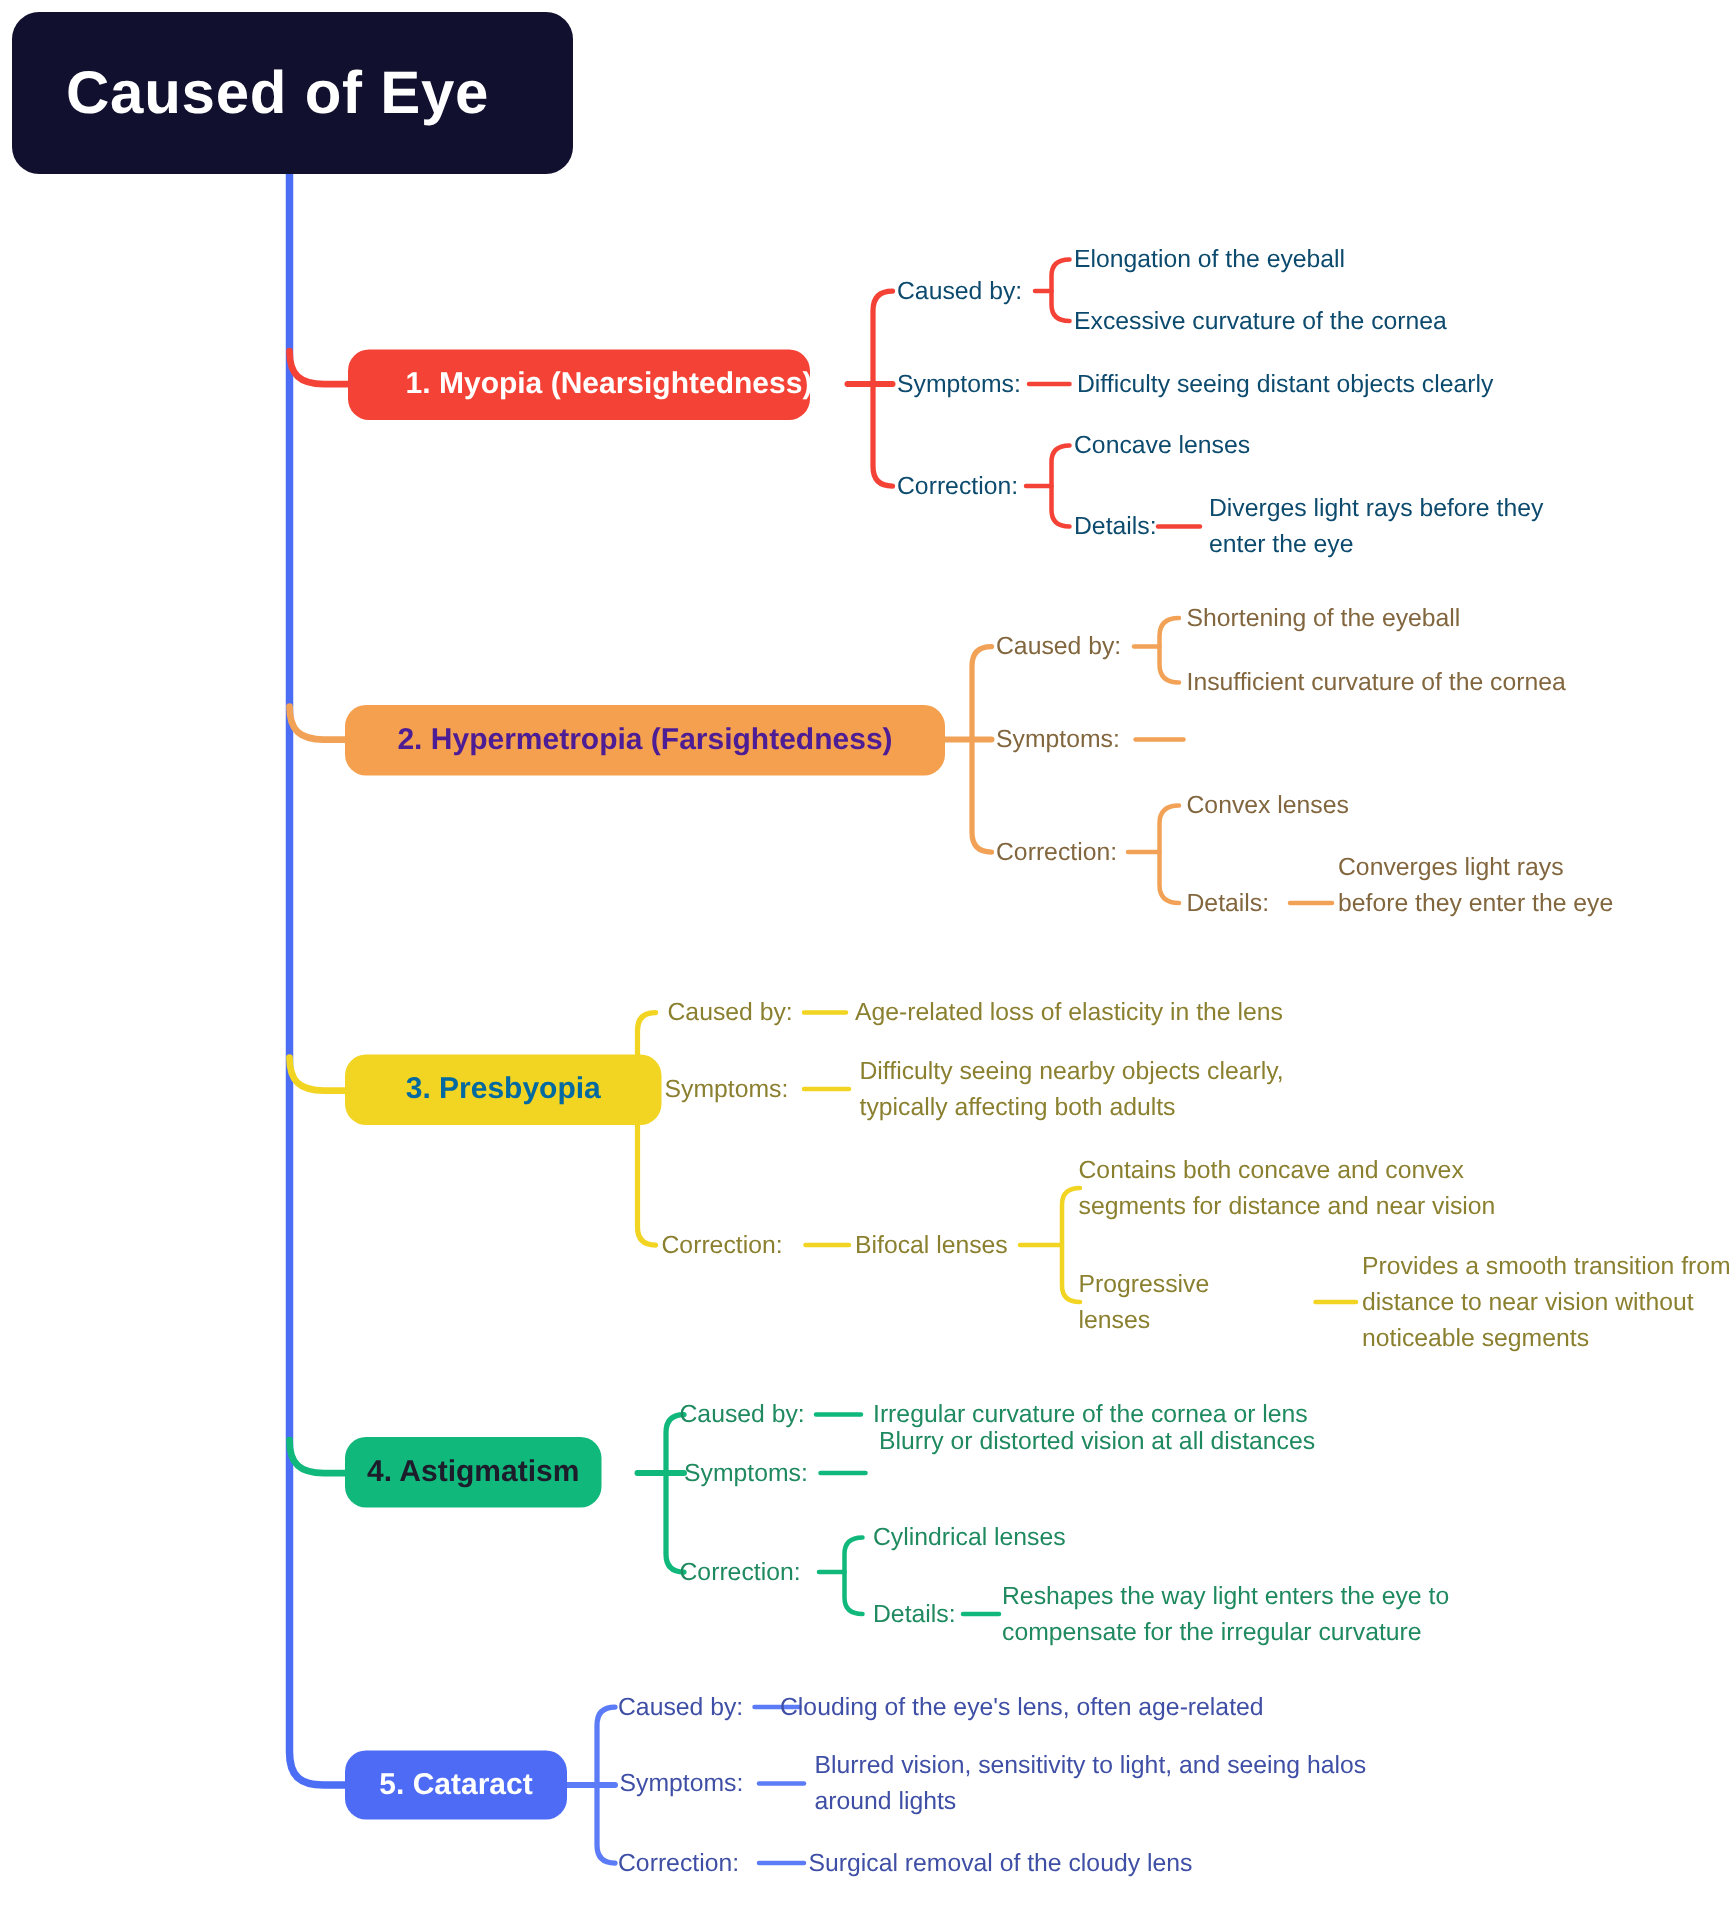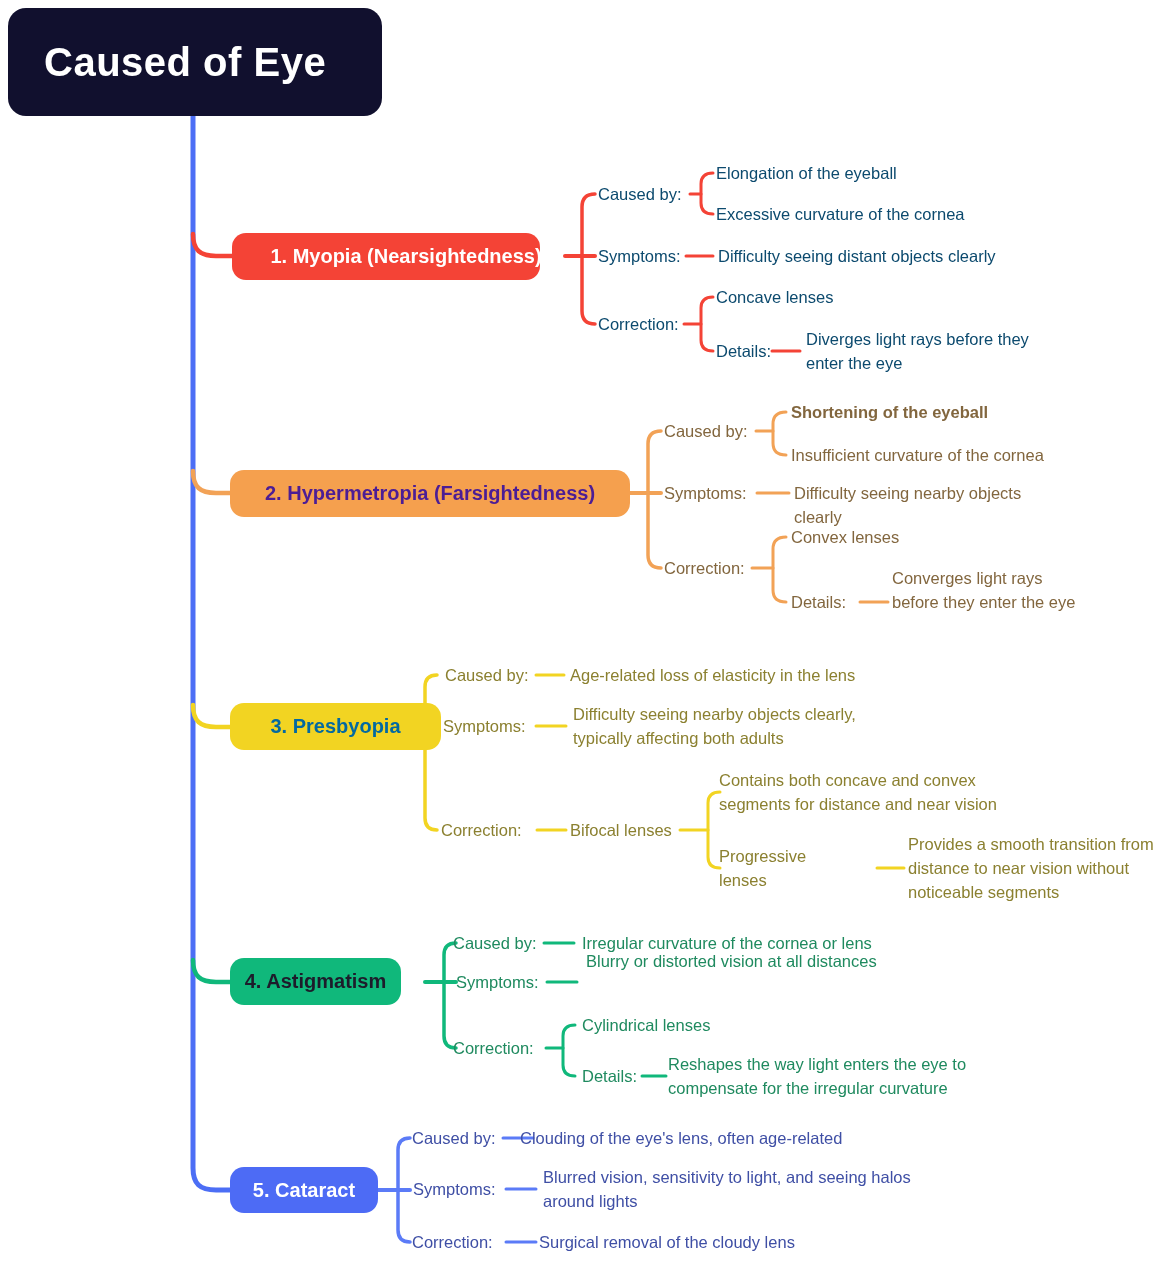--- a/index.html
+++ b/index.html
@@ -124,7 +124,7 @@
   <span class="lbl t1 wrap" style="left:806px;top:327px;width:252px;">Diverges light rays before they enter the eye</span>
 
   <span class="lbl t2" style="left:664px;top:419px;">Caused by:</span>
-  <span class="lbl t2" style="left:791px;top:400px;font-weight:bold;">Shortening of the eyeball</span>
+  <span class="lbl t2" style="left:791px;top:400px;">Shortening of the eyeball</span>
   <span class="lbl t2" style="left:791px;top:443px;">Insufficient curvature of the cornea</span>
   <span class="lbl t2" style="left:664px;top:481px;">Symptoms:</span>
   <span class="lbl t2 wrap" style="left:794px;top:481px;width:265px;">Difficulty seeing nearby objects clearly</span>

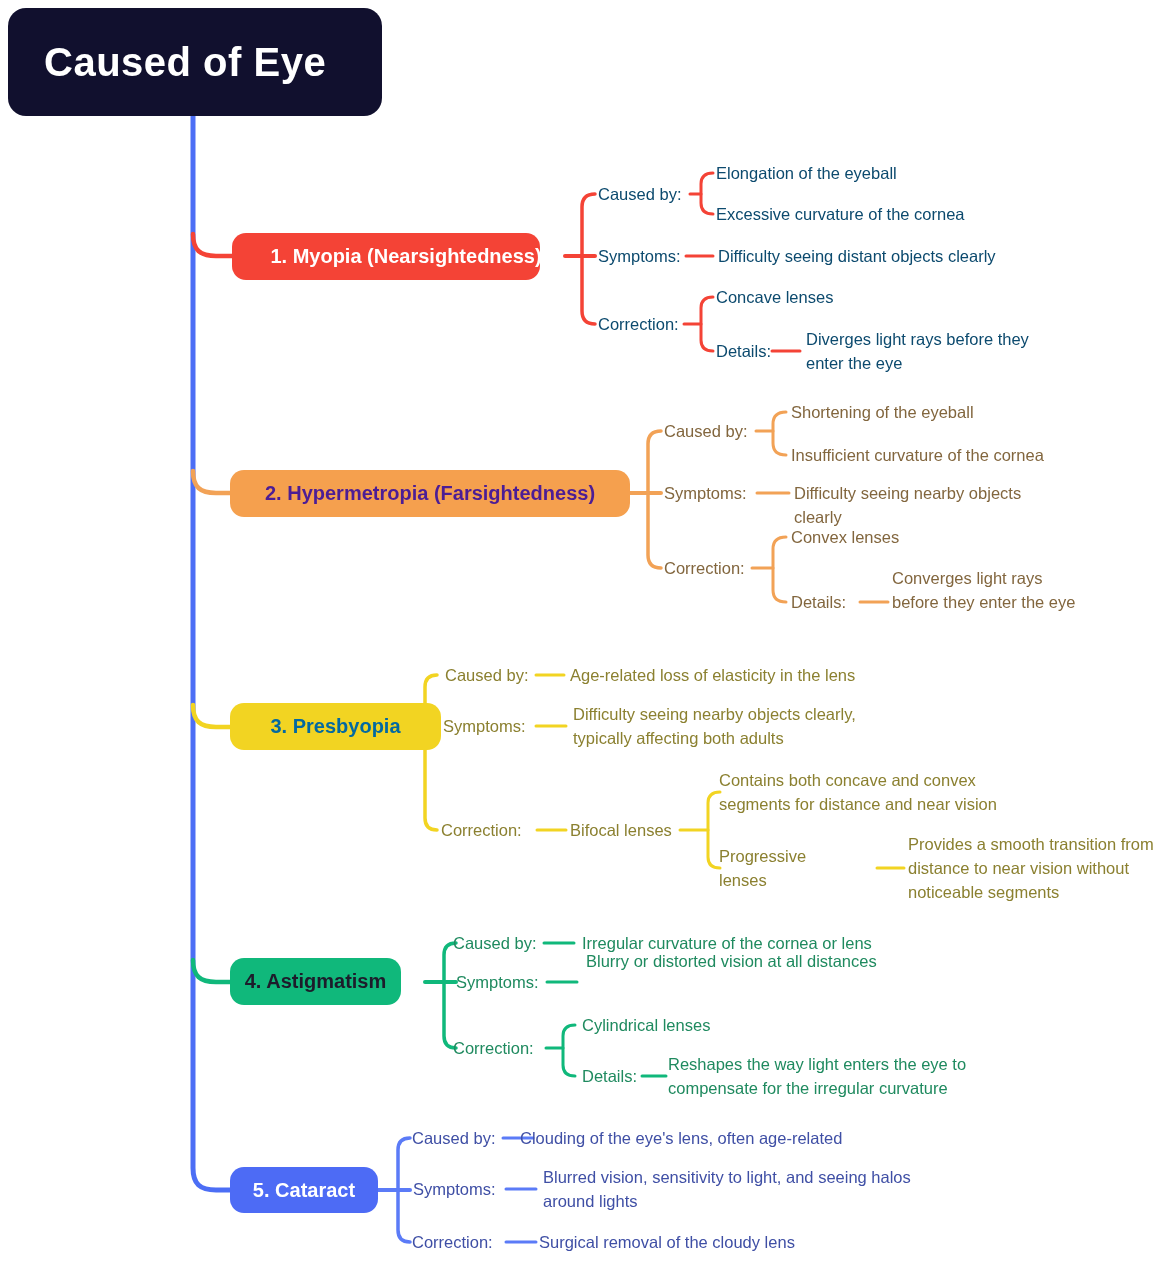--- a/index.html
+++ b/index.html
@@ -127,7 +127,6 @@
   <span class="lbl t2" style="left:791px;top:400px;">Shortening of the eyeball</span>
   <span class="lbl t2" style="left:791px;top:443px;">Insufficient curvature of the cornea</span>
   <span class="lbl t2" style="left:664px;top:481px;">Symptoms:</span>
-  <span class="lbl t2 wrap" style="left:794px;top:481px;width:265px;">Difficulty seeing nearby objects clearly</span>
   <span class="lbl t2" style="left:664px;top:556px;">Correction:</span>
   <span class="lbl t2" style="left:791px;top:525px;">Convex lenses</span>
   <span class="lbl t2" style="left:791px;top:590px;">Details:</span>

